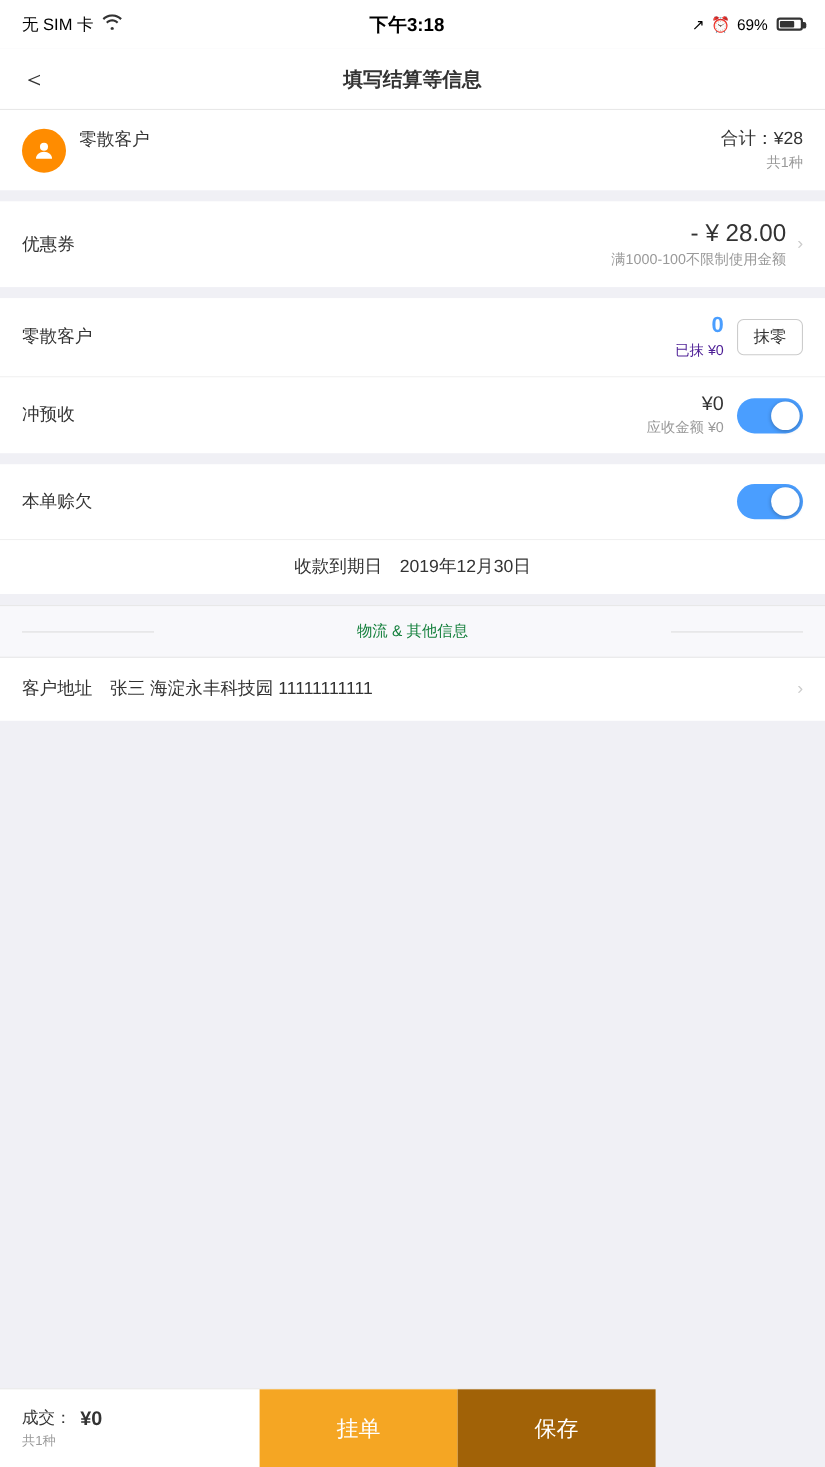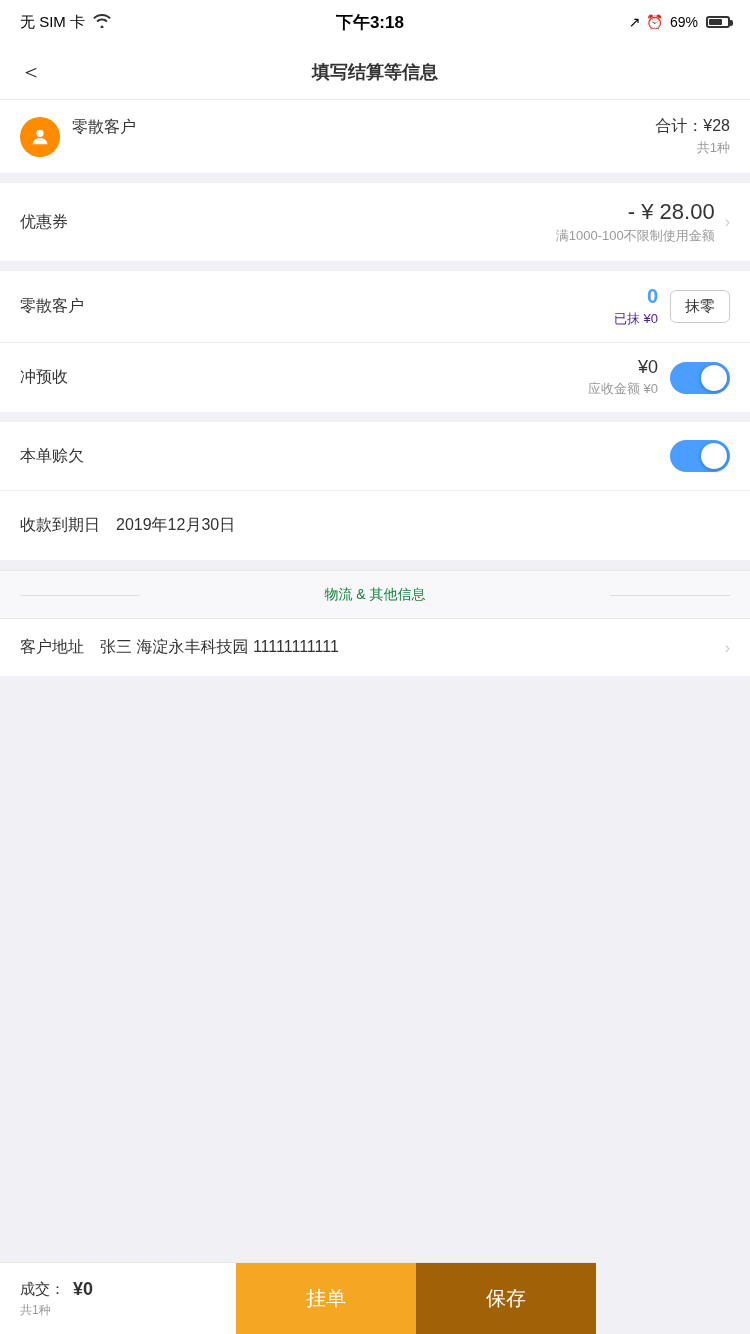--- a/index.html
+++ b/index.html
@@ -259,8 +259,9 @@
     .due-row {
       display: flex;
       align-items: center;
-      padding: 24px 20px;
+      padding: 14px 20px;
       border-top: 1px solid #f0f0f0;
+      justify-content: center;
     }
     .due-label {
       font-size: 16px;

